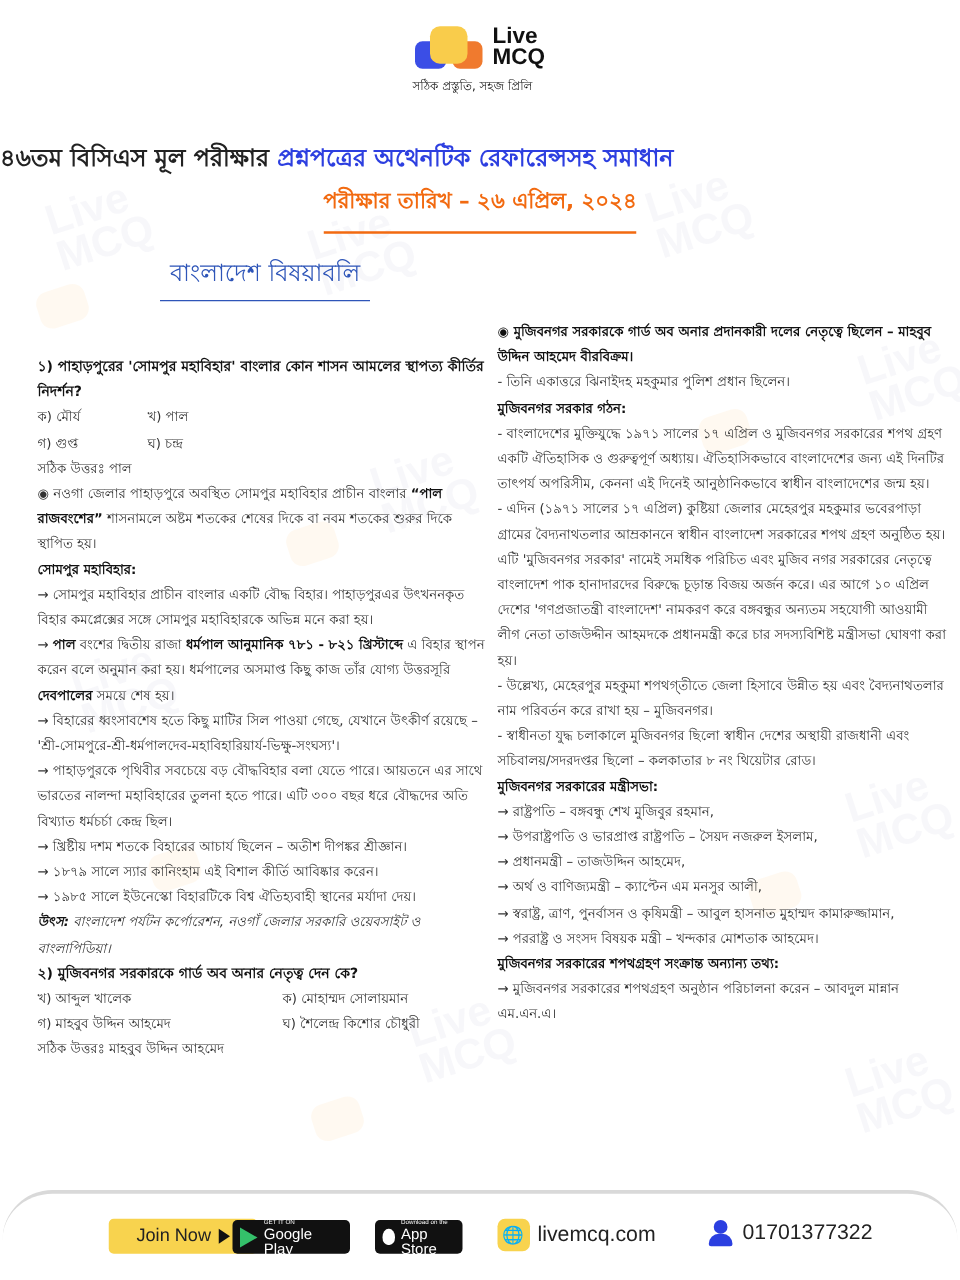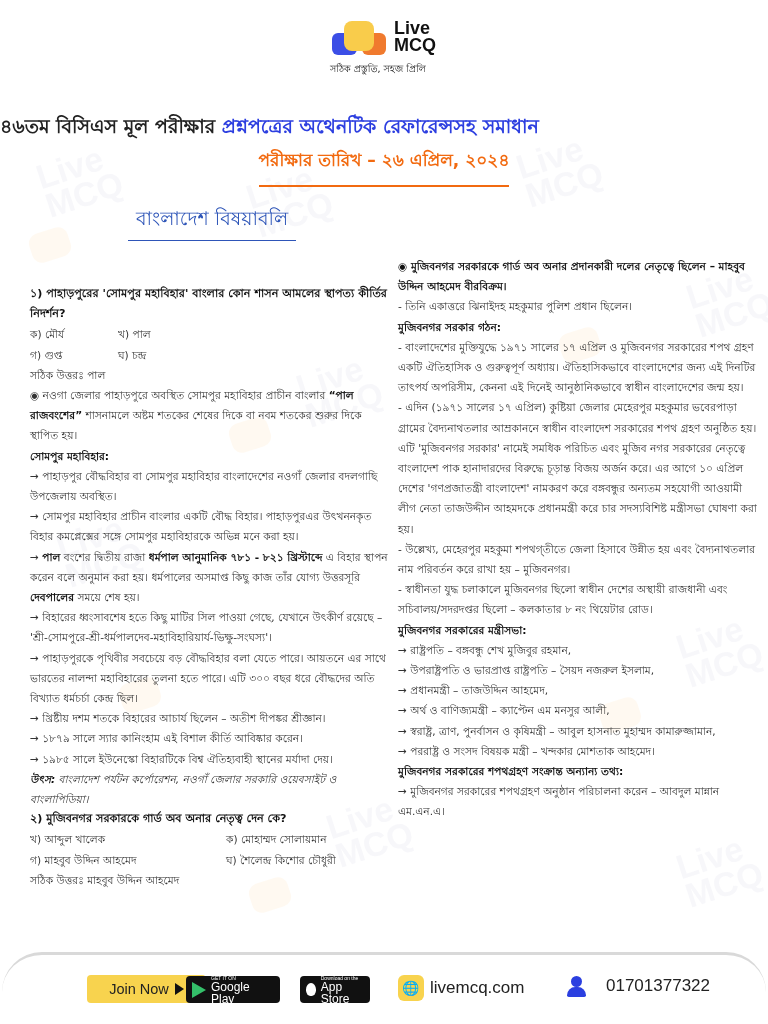--- a/index.html
+++ b/index.html
@@ -111,7 +111,6 @@
   <p>সঠিক উত্তরঃ পাল</p>
   <p><span>◉ নওগা জেলার পাহাড়পুরে অবস্থিত সোমপুর মহাবিহার প্রাচীন বাংলার </span><span class="b">“পাল রাজবংশের”</span><span> শাসনামলে অষ্টম শতকের শেষের দিকে বা নবম শতকের শুরুর দিকে স্থাপিত হয়।</span></p>
   <p class="b">সোমপুর মহাবিহার:</p>
-  <p>→ পাহাড়পুর বৌদ্ধবিহার বা সোমপুর মহাবিহার বাংলাদেশের নওগাঁ জেলার বদলগাছি উপজেলায় অবস্থিত।</p>
   <p>→ সোমপুর মহাবিহার প্রাচীন বাংলার একটি বৌদ্ধ বিহার। পাহাড়পুরএর উৎখননকৃত বিহার কমপ্লেক্সের সঙ্গে সোমপুর মহাবিহারকে অভিন্ন মনে করা হয়।</p>
   <p><span>→ </span><span class="b">পাল</span><span> বংশের দ্বিতীয় রাজা </span><span class="b">ধর্মপাল আনুমানিক ৭৮১ - ৮২১ খ্রিস্টাব্দে</span><span> এ বিহার স্থাপন করেন বলে অনুমান করা হয়। ধর্মপালের অসমাপ্ত কিছু কাজ তাঁর যোগ্য উত্তরসূরি </span><span class="b">দেবপালের</span><span> সময়ে শেষ হয়।</span></p>
   <p>→ বিহারের ধ্বংসাবশেষ হতে কিছু মাটির সিল পাওয়া গেছে, যেখানে উৎকীর্ণ রয়েছে – 'শ্রী-সোমপুরে-শ্রী-ধর্মপালদেব-মহাবিহারিয়ার্য-ভিক্ষু-সংঘস্য'।</p>

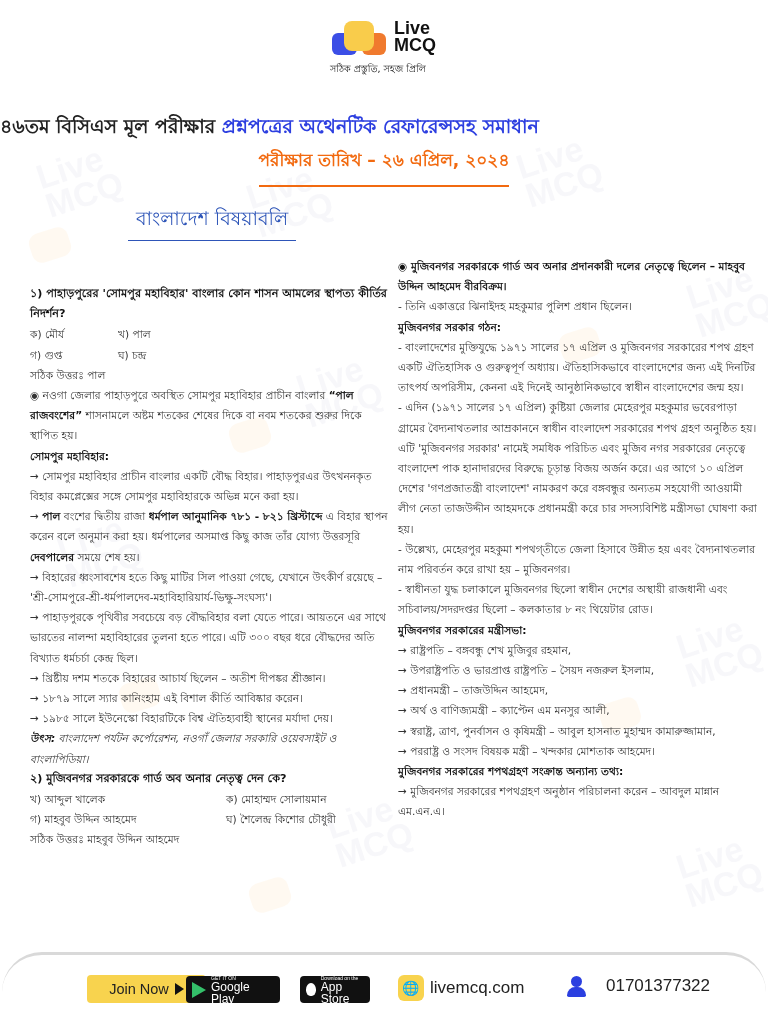--- a/index.html
+++ b/index.html
@@ -54,7 +54,7 @@
   .apple { width: 12px; height: 13px; background: #fff; border-radius: 50% 50% 45% 45%; }
   .web { position: absolute; left: 398px; top: 25px; display: flex; align-items: center; gap: 6px; font-family: "Liberation Sans", sans-serif; font-size: 17px; color: #222; }
   .globe-box { width: 26px; height: 26px; background: #f8d34e; border-radius: 6px; display: flex; align-items: center; justify-content: center; font-size: 14px; }
-  .phone { position: absolute; left: 566px; top: 25px; display: flex; align-items: center; gap: 20px; font-family: "Liberation Sans", sans-serif; font-size: 17px; color: #222; }
+  .phone { position: absolute; left: 566px; top: 25px; display: flex; align-items: center; gap: 8px; font-family: "Liberation Sans", sans-serif; font-size: 17px; color: #222; }
   .agent { width: 20px; height: 22px; position: relative; }
   .agent .head { position: absolute; left: 5px; top: 1px; width: 11px; height: 11px; border-radius: 50%; background: #2b3fe0; }
   .agent .body { position: absolute; left: 1px; top: 12px; width: 19px; height: 10px; border-radius: 9px 9px 2px 2px; background: #2b3fe0; }

